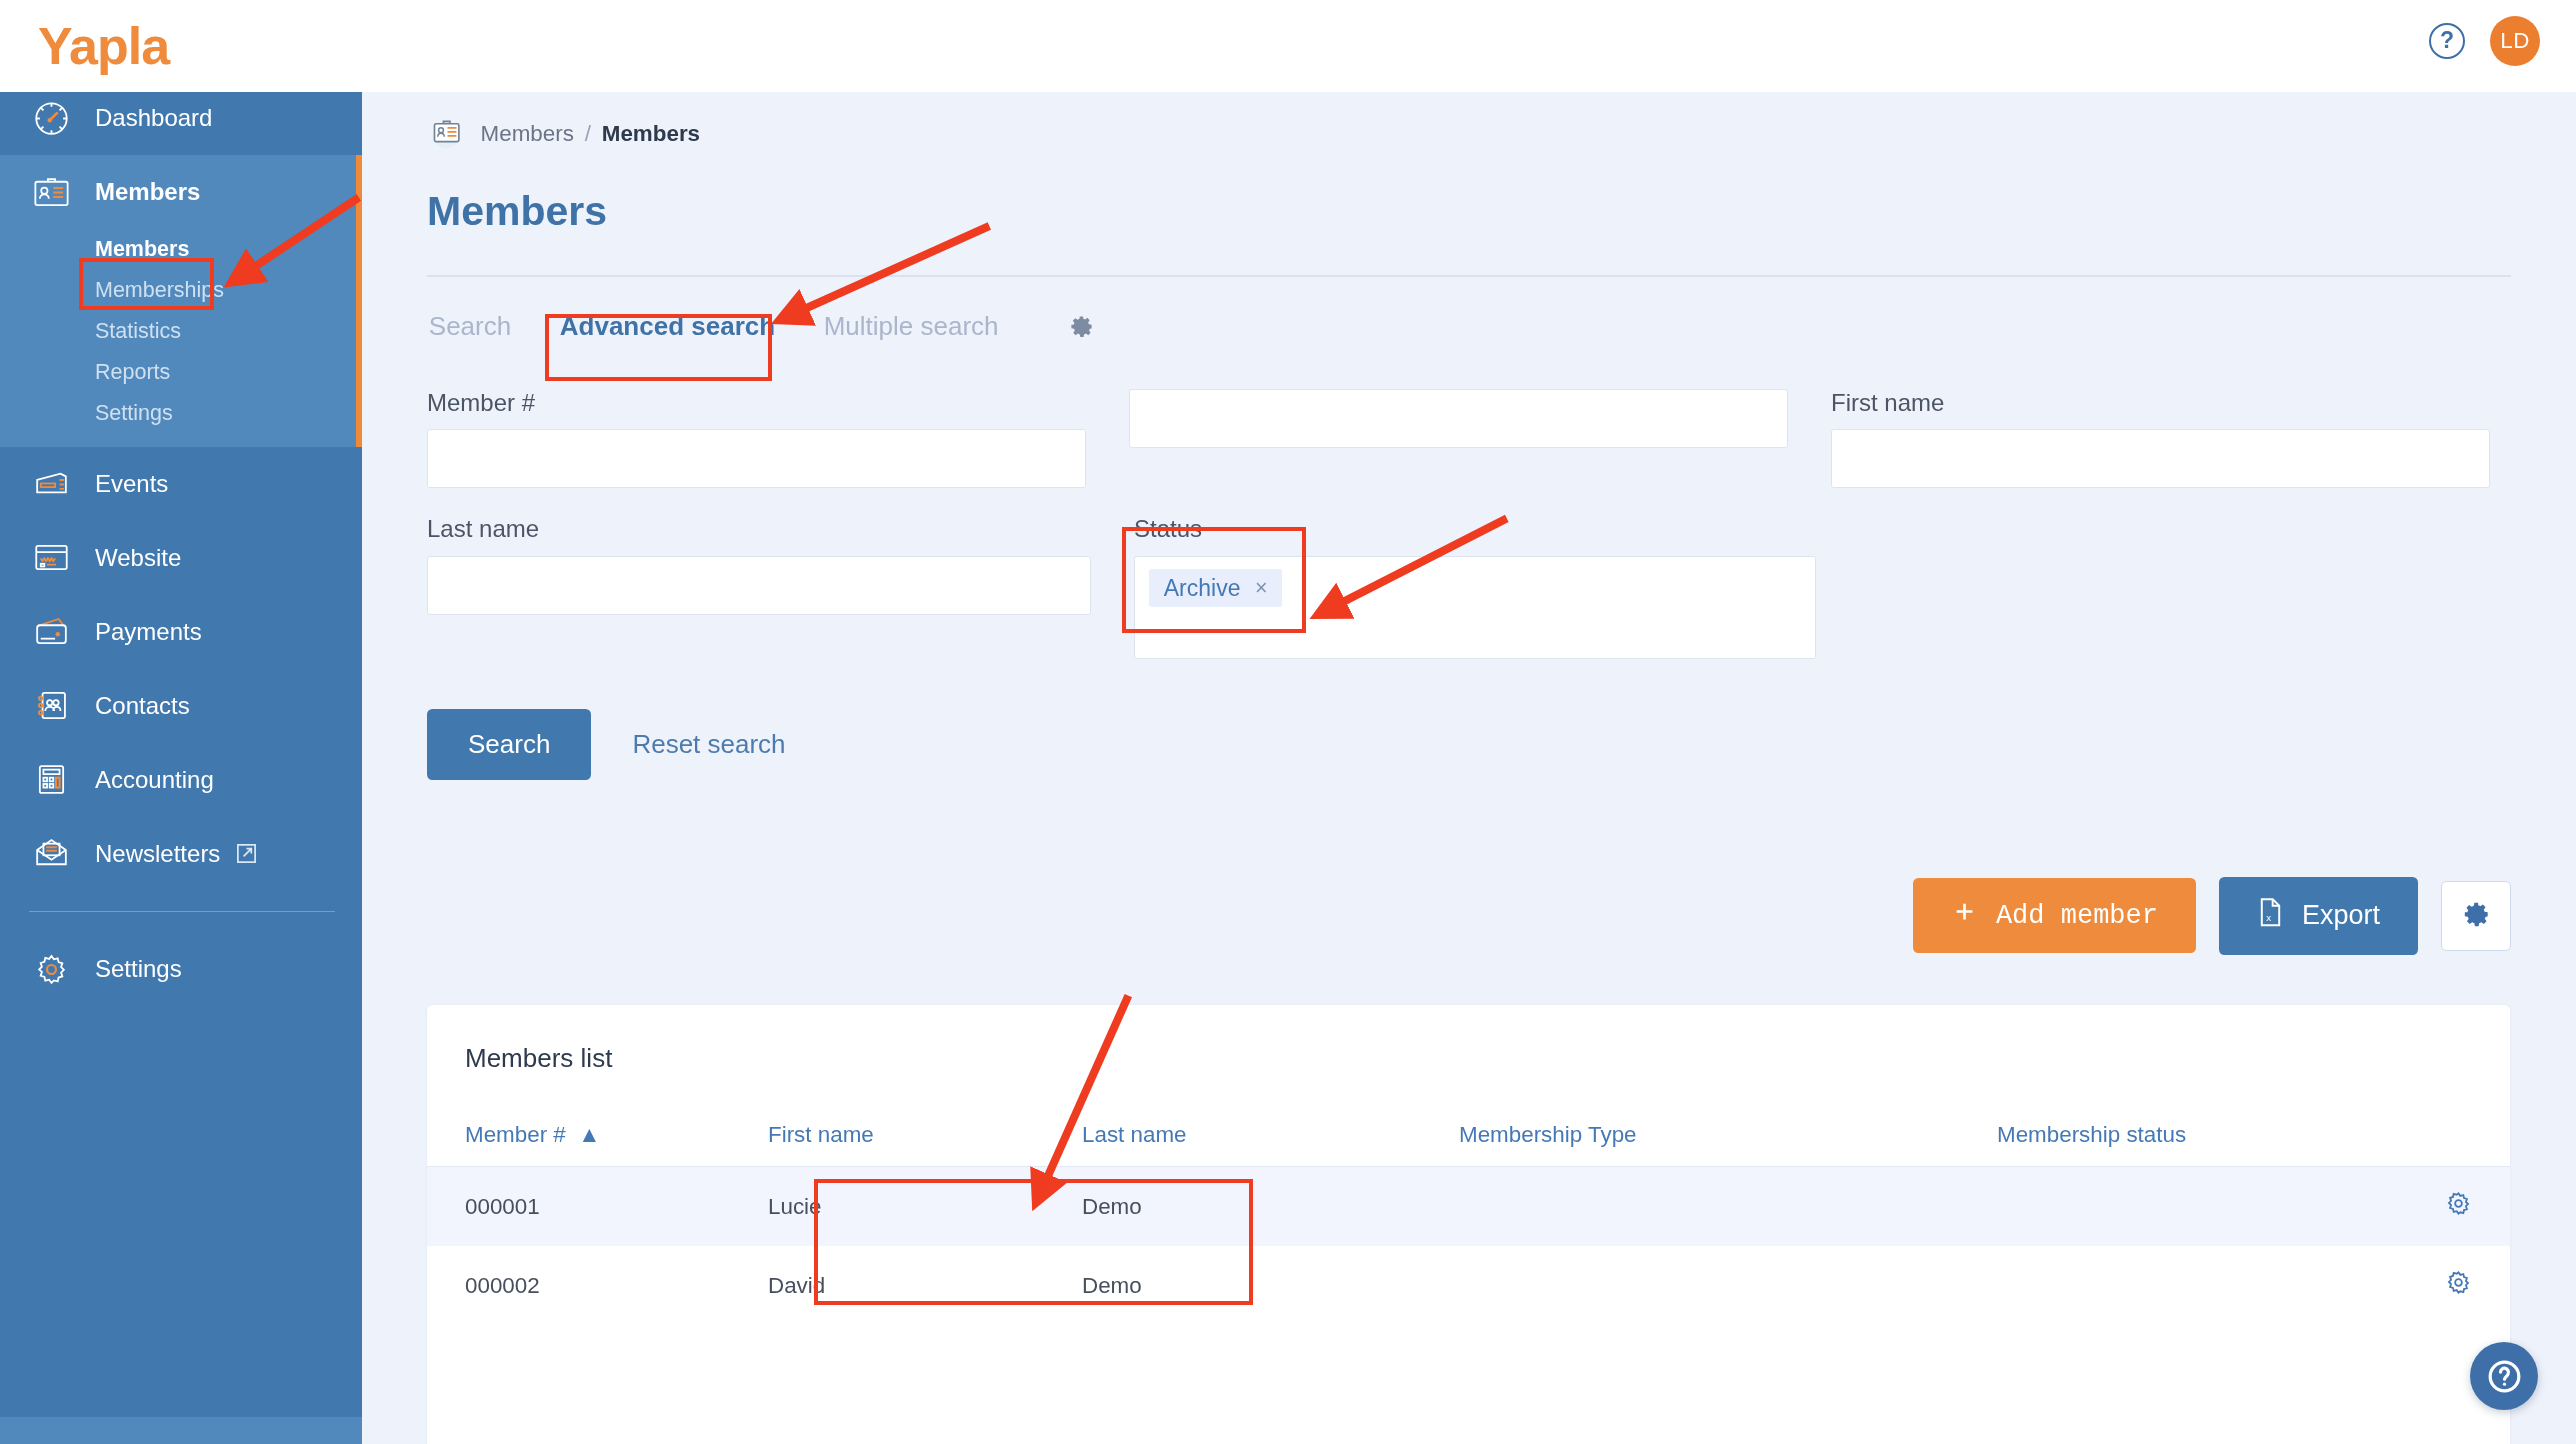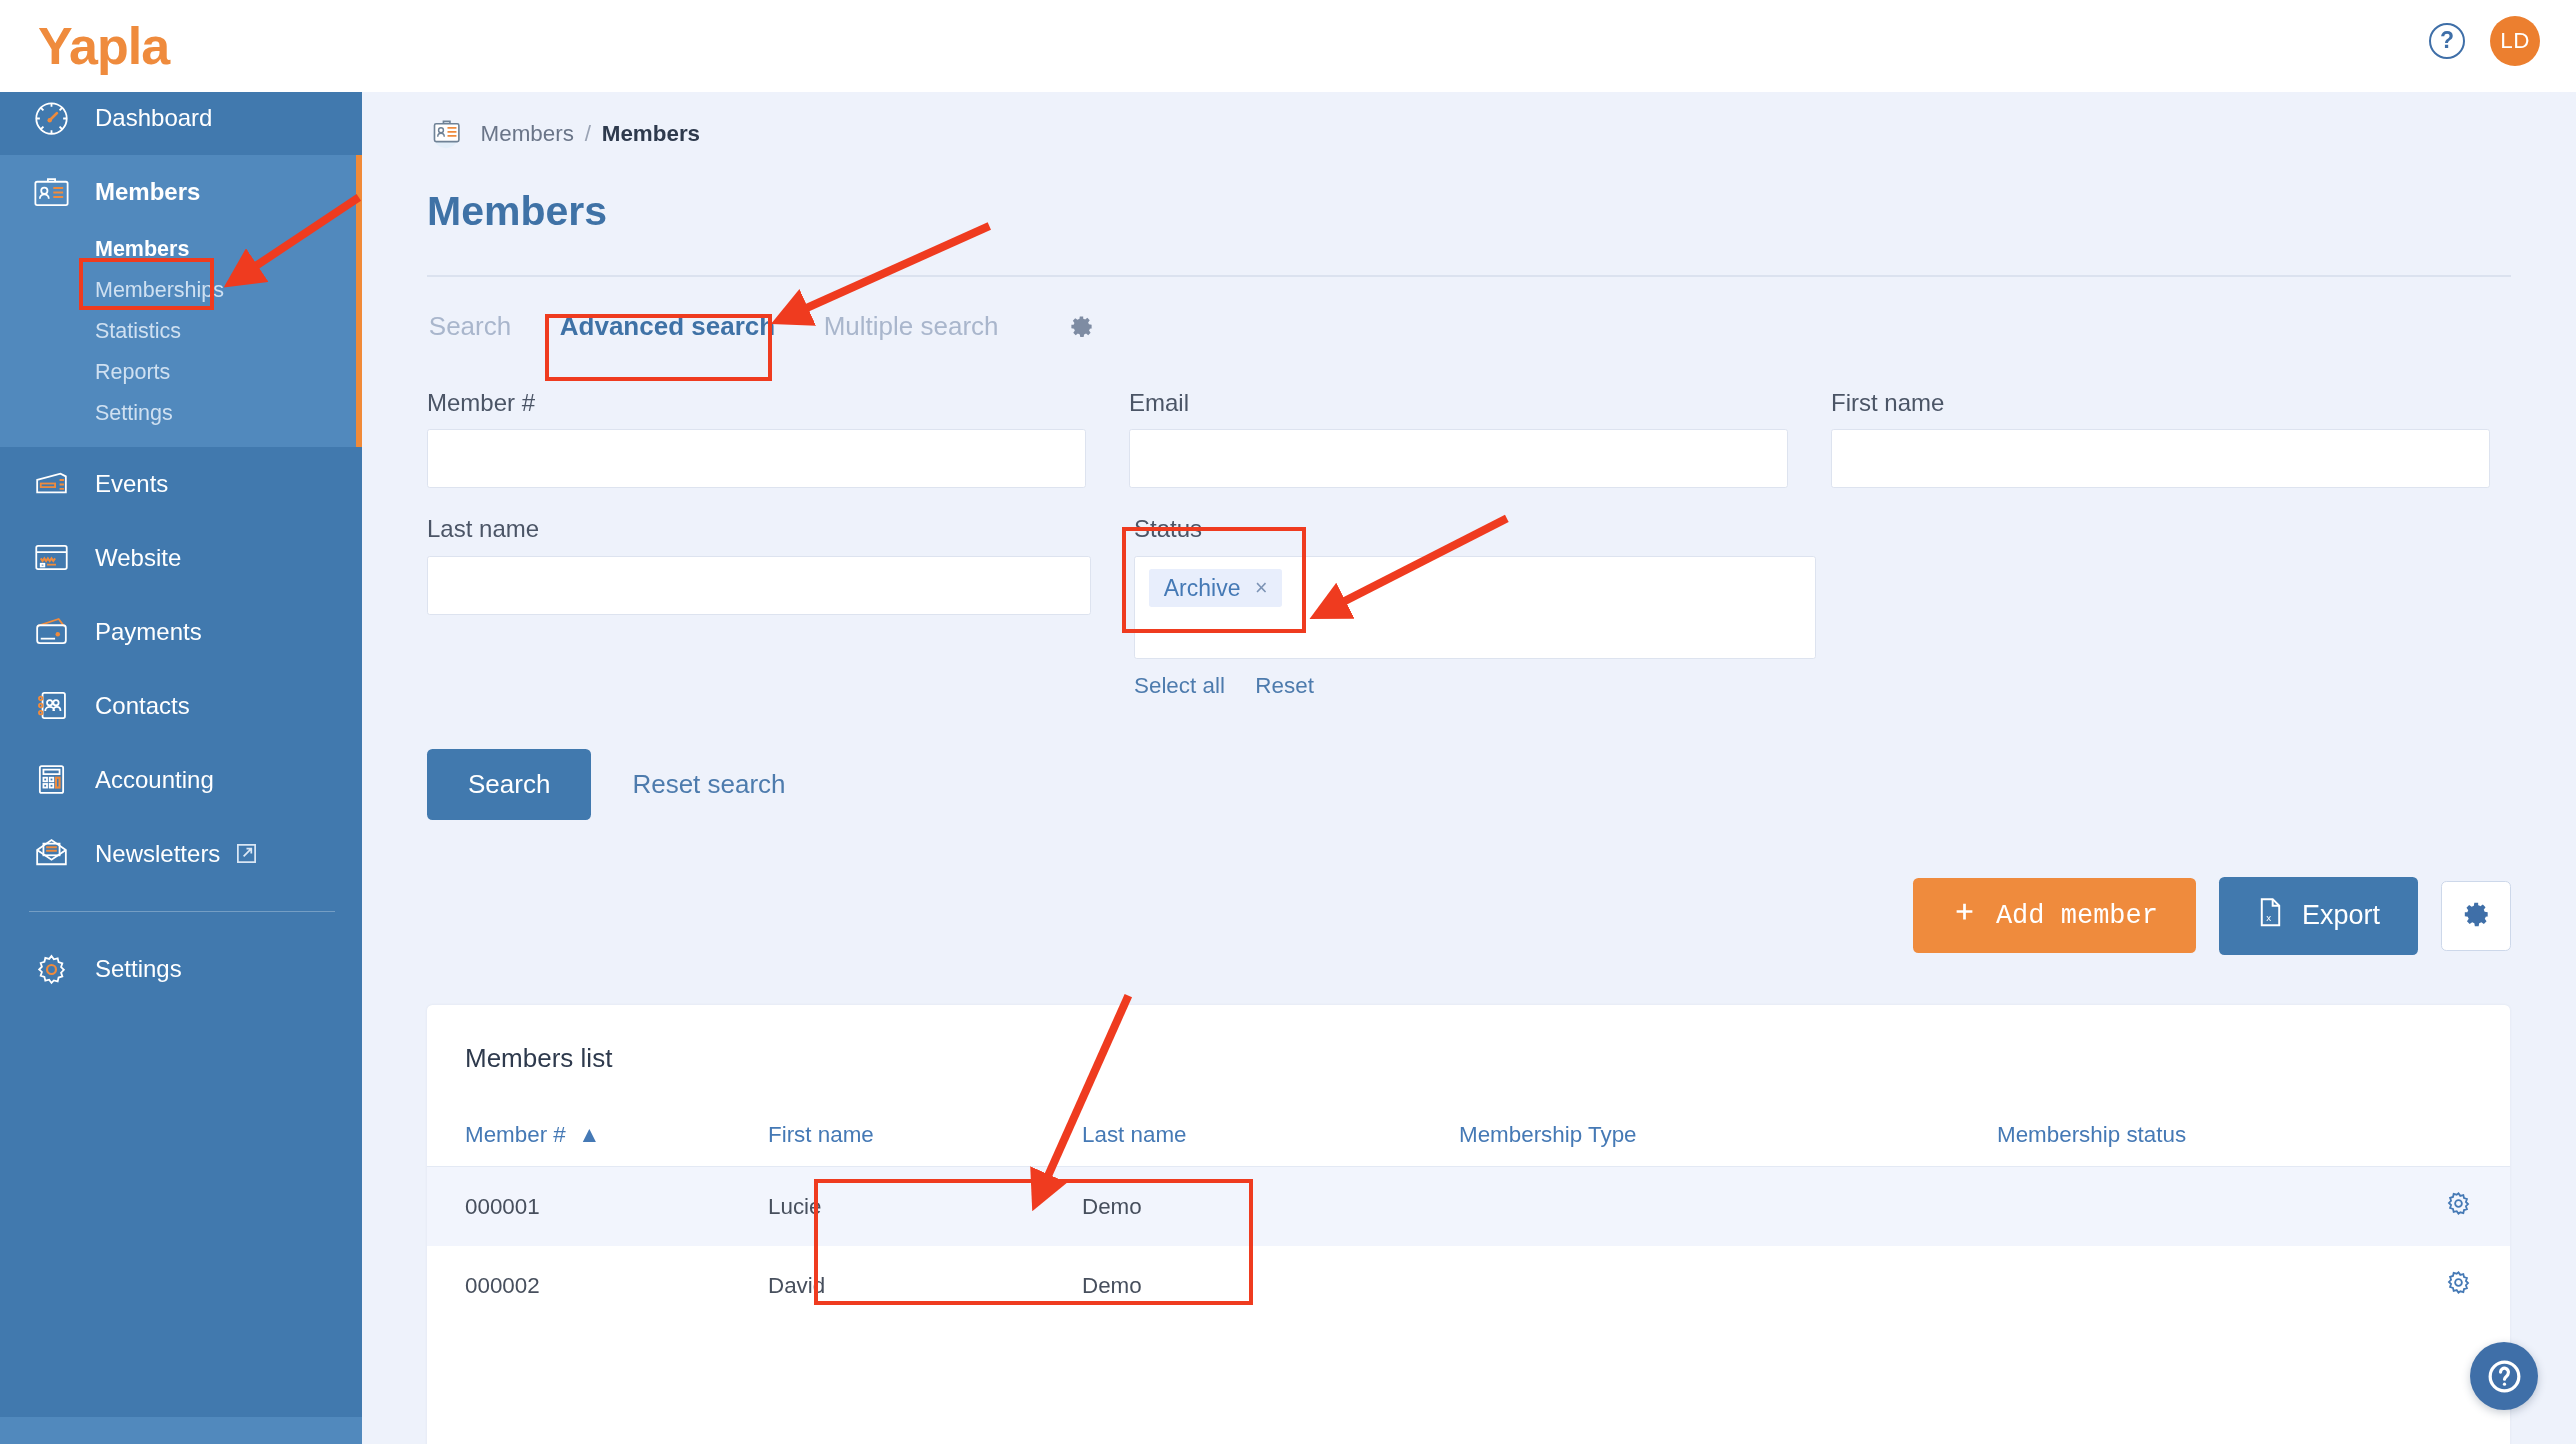--- a/index.html
+++ b/index.html
@@ -414,7 +414,6 @@
           <input type="text" value="" style="">
         </div>
         <div class="field w1">
-          <label>Email</label>
           <input type="text" value="" style="">
         </div>
         <div class="field w1">

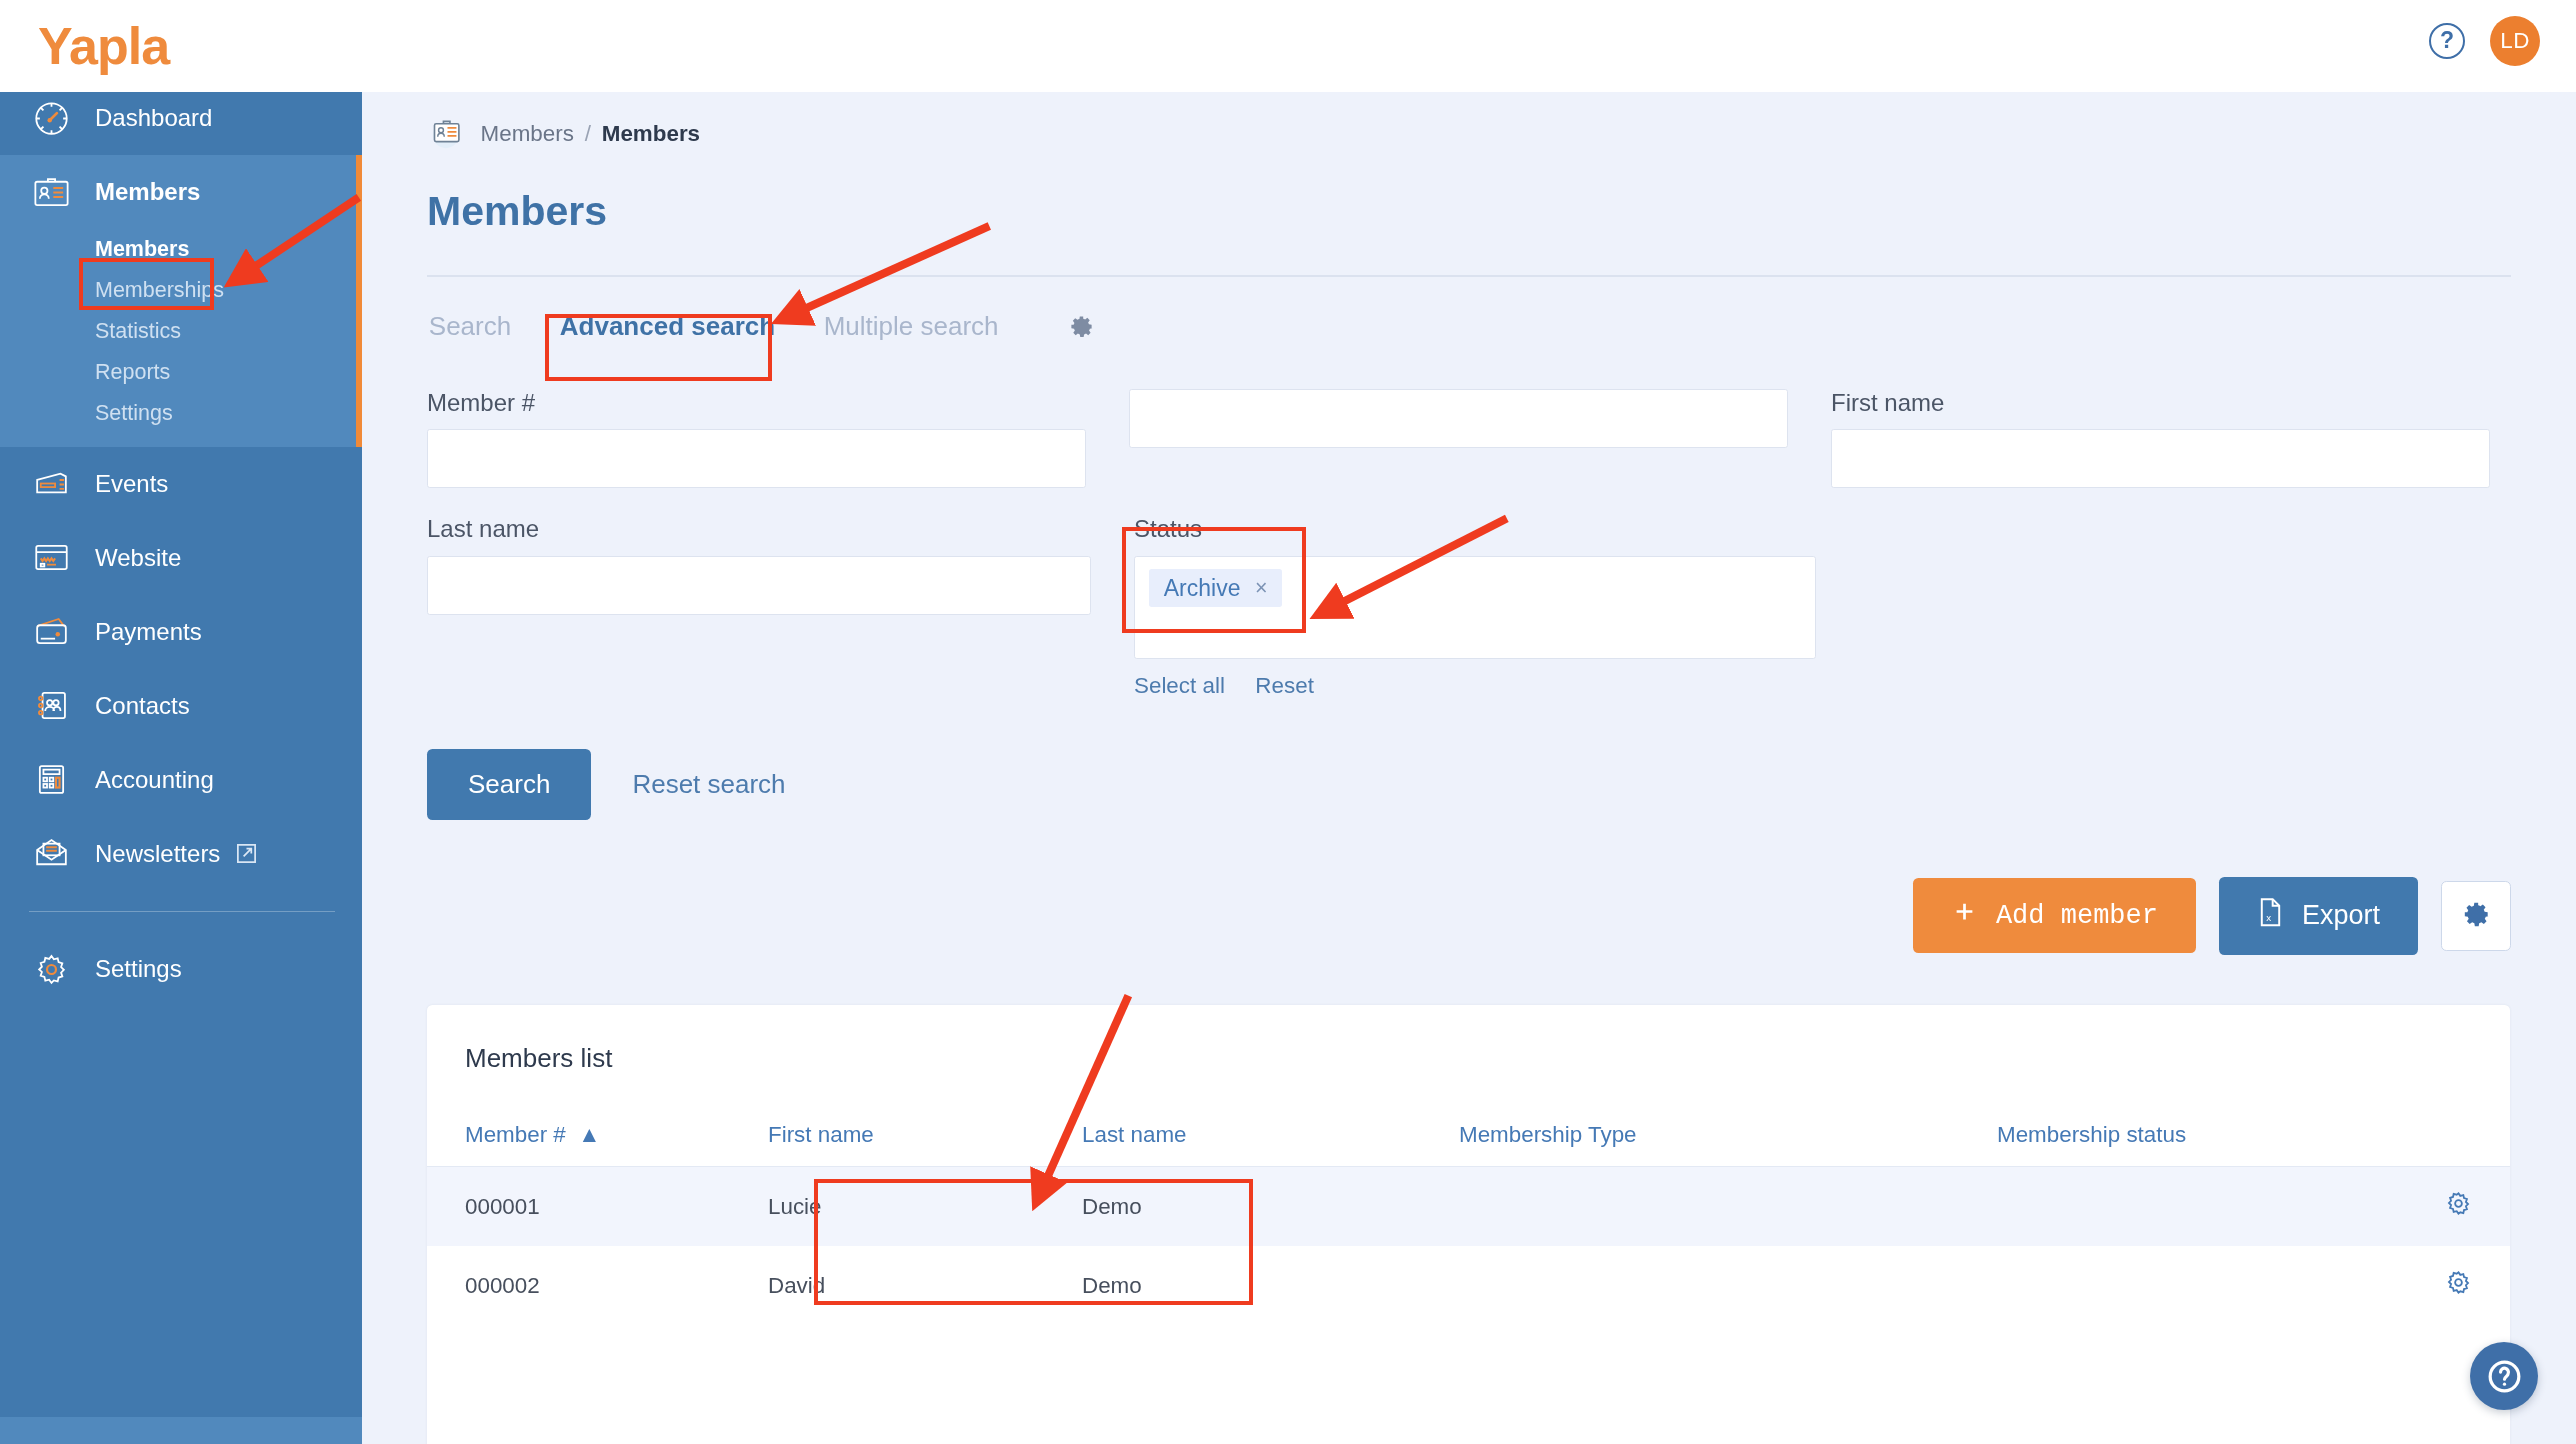--- a/index.html
+++ b/index.html
@@ -434,10 +434,6 @@
               <span>Archive</span>
               <span class="x">×</span>
             </span>
-          </div>
-          <div class="links">
-            <a>Select all</a>
-            <a>Reset</a>
           </div>
         </div>
       </div>

